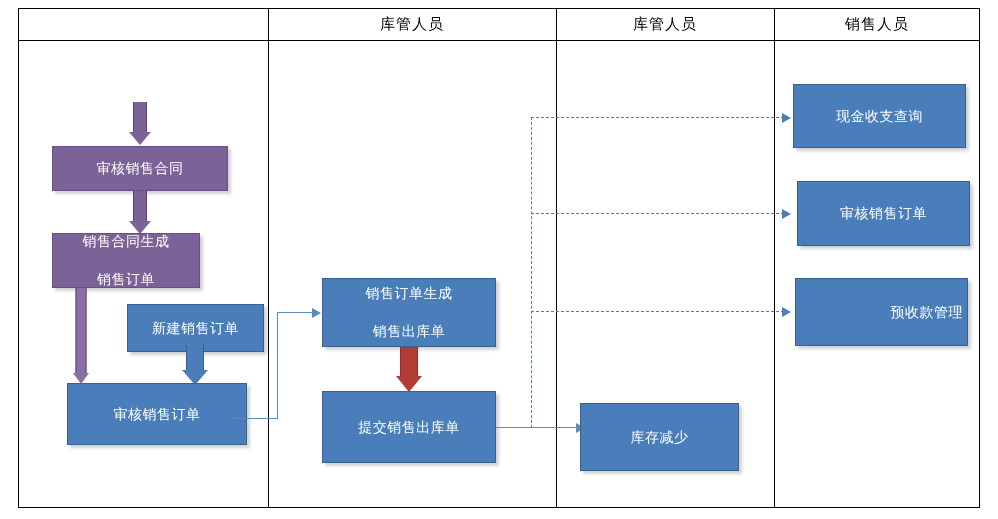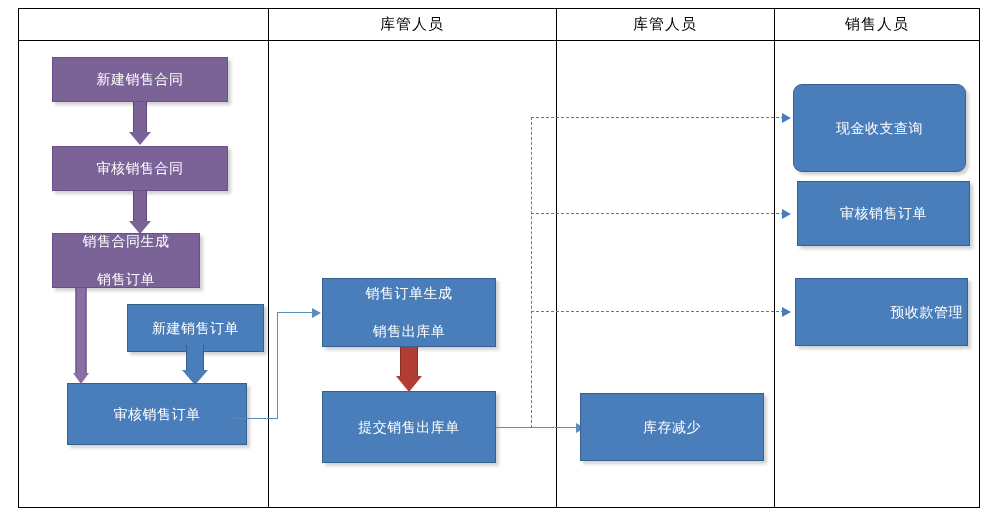--- a/index.html
+++ b/index.html
@@ -58,9 +58,6 @@
   <div class="lane-title" style="left:556px;width:218px;">库管人员</div>
   <div class="lane-title" style="left:774px;width:206px;">销售人员</div>
 
-  <div class="node purple" style="left:52px;top:57px;width:176px;height:45px;">
-    <span>新建销售合同</span>
-  </div>
 
   <div class="varrow ar-purple" style="left:124px;top:102px;width:32px;height:43px;">
     <div class="shaft" style="width:12px;height:31px;"></div>

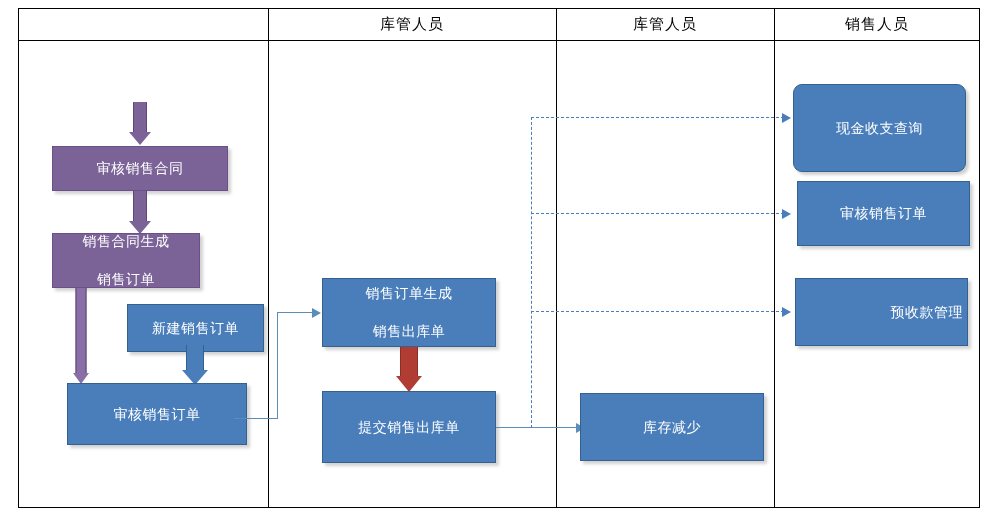--- a/index.html
+++ b/index.html
@@ -137,7 +137,7 @@
   <div class="dash-h" style="left:531px;top:311px;width:258px;"></div>
   <div class="tip" style="left:782px;top:307px;border-left-color:#4a7ebb;"></div>
 
-  <div class="node blue" style="left:793px;top:84px;width:173px;height:88px;border-radius:9px;">
+  <div class="node blue" style="left:793px;top:84px;width:173px;height:64px;">
     <span>现金收支查询</span>
   </div>
 

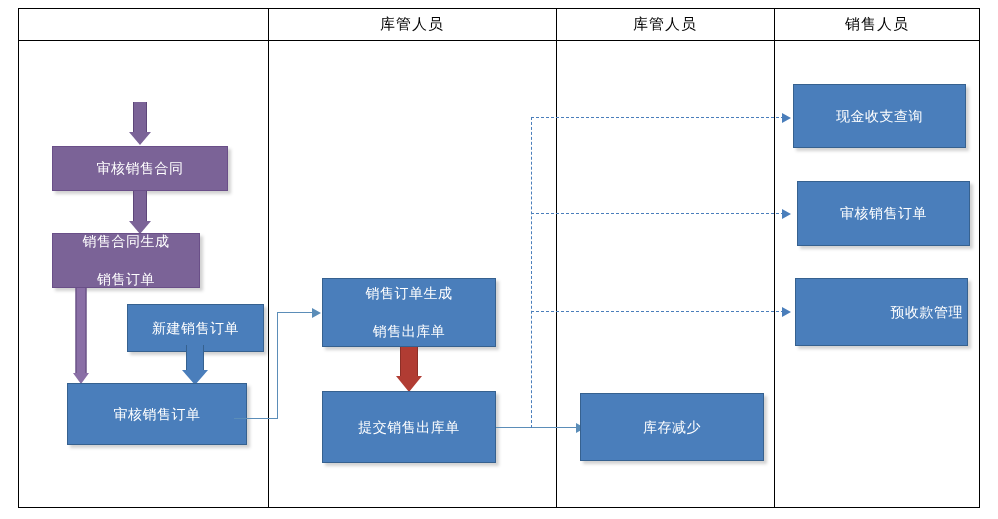--- a/index.html
+++ b/index.html
@@ -122,7 +122,7 @@
   <div class="seg h" style="left:496px;top:427px;width:82px;"></div>
   <div class="tip" style="left:576px;top:423px;"></div>
 
-  <div class="node blue" style="left:580px;top:393px;width:184px;height:68px;">
+  <div class="node blue" style="left:580px;top:403px;width:159px;height:68px;">
     <span>库存减少</span>
   </div>
 

